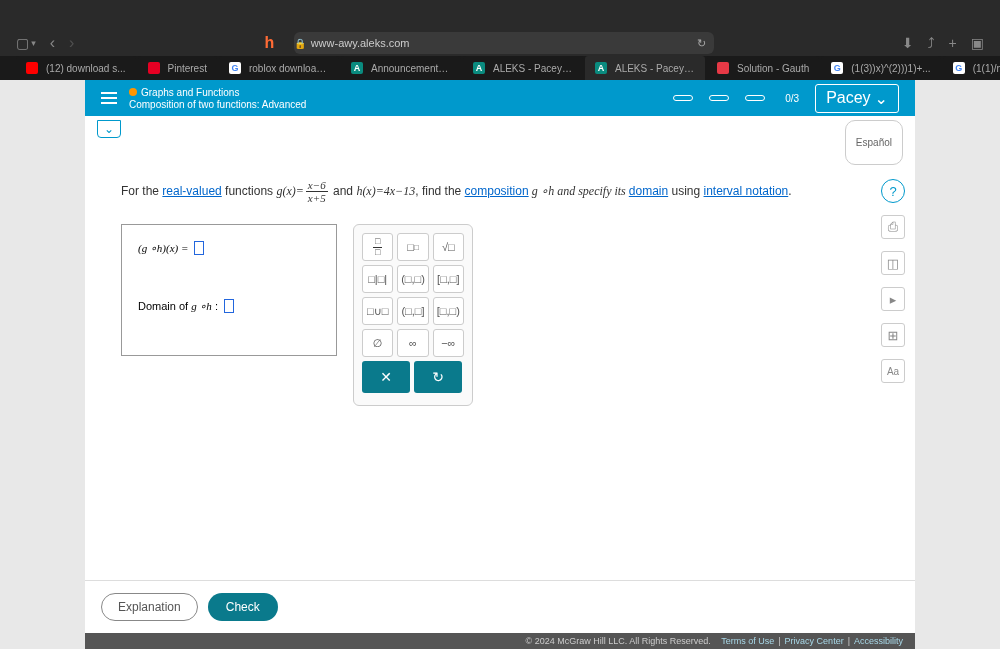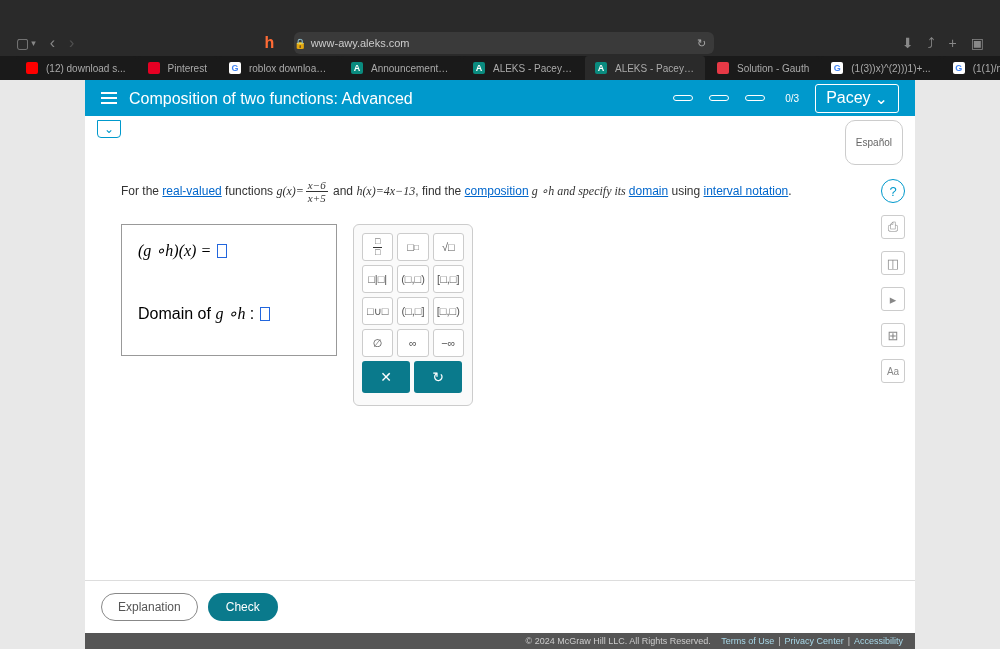--- a/index.html
+++ b/index.html
@@ -151,6 +151,10 @@
           <span></span>
         </div>
       <div class="header-text">
+        <div class="header-breadcrumb">
+            <span class="dot"></span>
+            <span>Graphs and Functions</span>
+          </div>
         <div class="header-title">Composition of two functions: Advanced</div>
       </div>
       <div class="progress-pills">

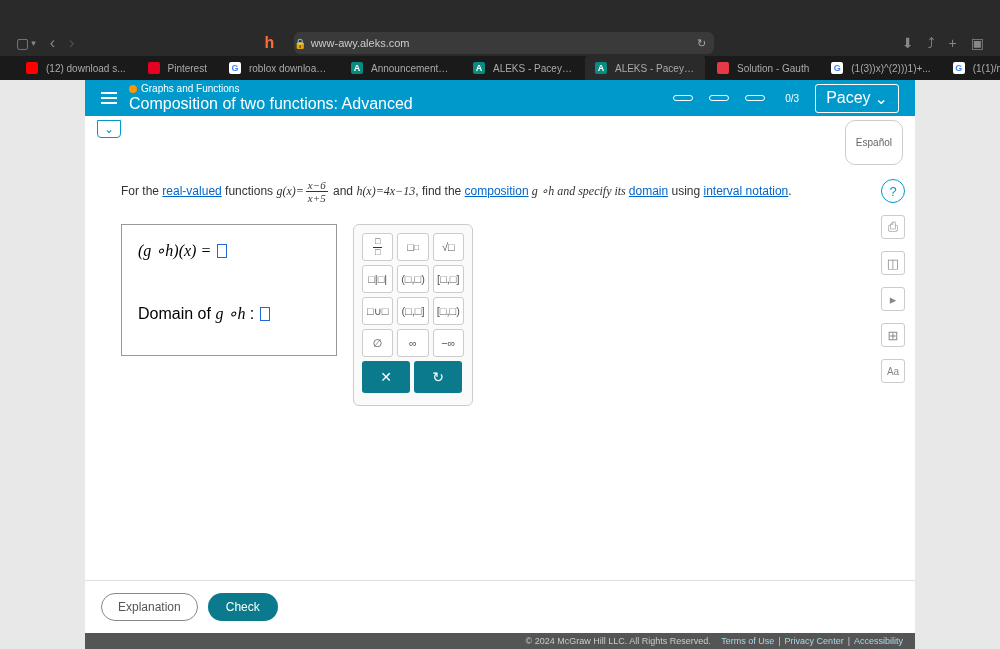--- a/index.html
+++ b/index.html
@@ -38,7 +38,7 @@
 .header-text { flex: 1; }
 .header-breadcrumb { font-size: 10px; display: flex; align-items: center; gap: 4px; }
 .header-breadcrumb .dot { width: 8px; height: 8px; background: #ff9500; border-radius: 50%; }
-.header-title { font-size: 16px; margin-top: 1px; }
+.header-title { font-size: 10px; margin-top: 1px; }
 .progress-pills { display: flex; gap: 16px; margin-right: 16px; align-items: center; }
 .pill { width: 20px; height: 6px; border: 1px solid #fff; border-radius: 3px; }
 .progress-text { color: #fff; font-size: 10px; margin-left: 4px; }

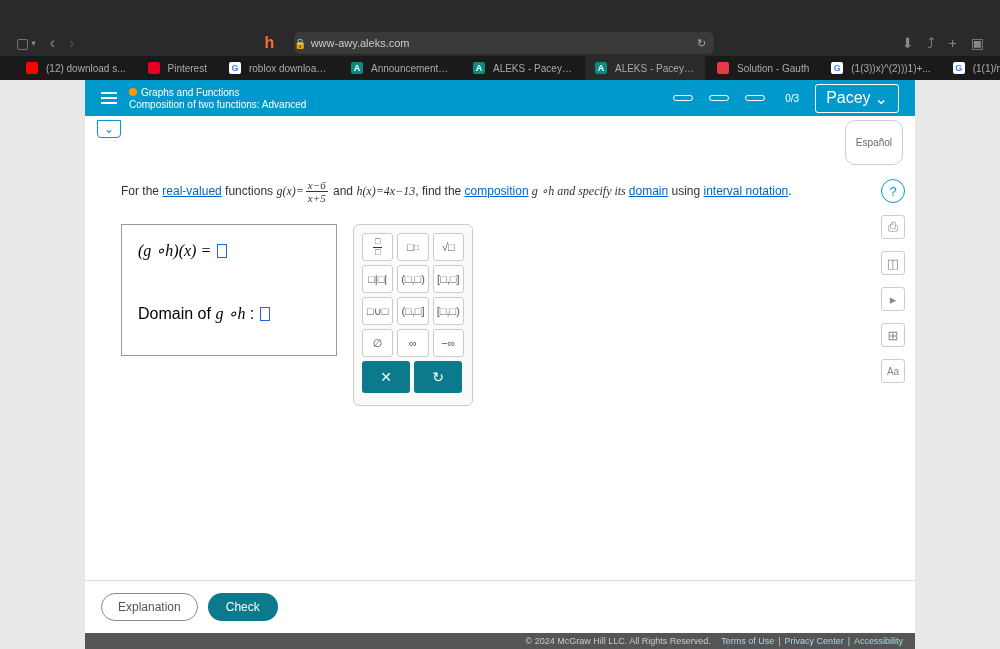--- a/index.html
+++ b/index.html
@@ -57,7 +57,7 @@
 .mathit { font-style: italic; font-family: 'Times New Roman', serif; }
 
 .work-row { display: flex; gap: 16px; align-items: flex-start; }
-.answer-box { border: 1px solid #999; width: 216px; height: 132px; padding: 16px; font-size: 16px; }
+.answer-box { border: 1px solid #999; width: 216px; height: 132px; padding: 16px; font-size: 11px; }
 .answer-line { display: flex; align-items: center; gap: 6px; margin-bottom: 44px; }
 .domain-line { display: flex; align-items: center; gap: 6px; }
 .placeholder-box { width: 10px; height: 14px; border: 1px solid #2266dd; }

